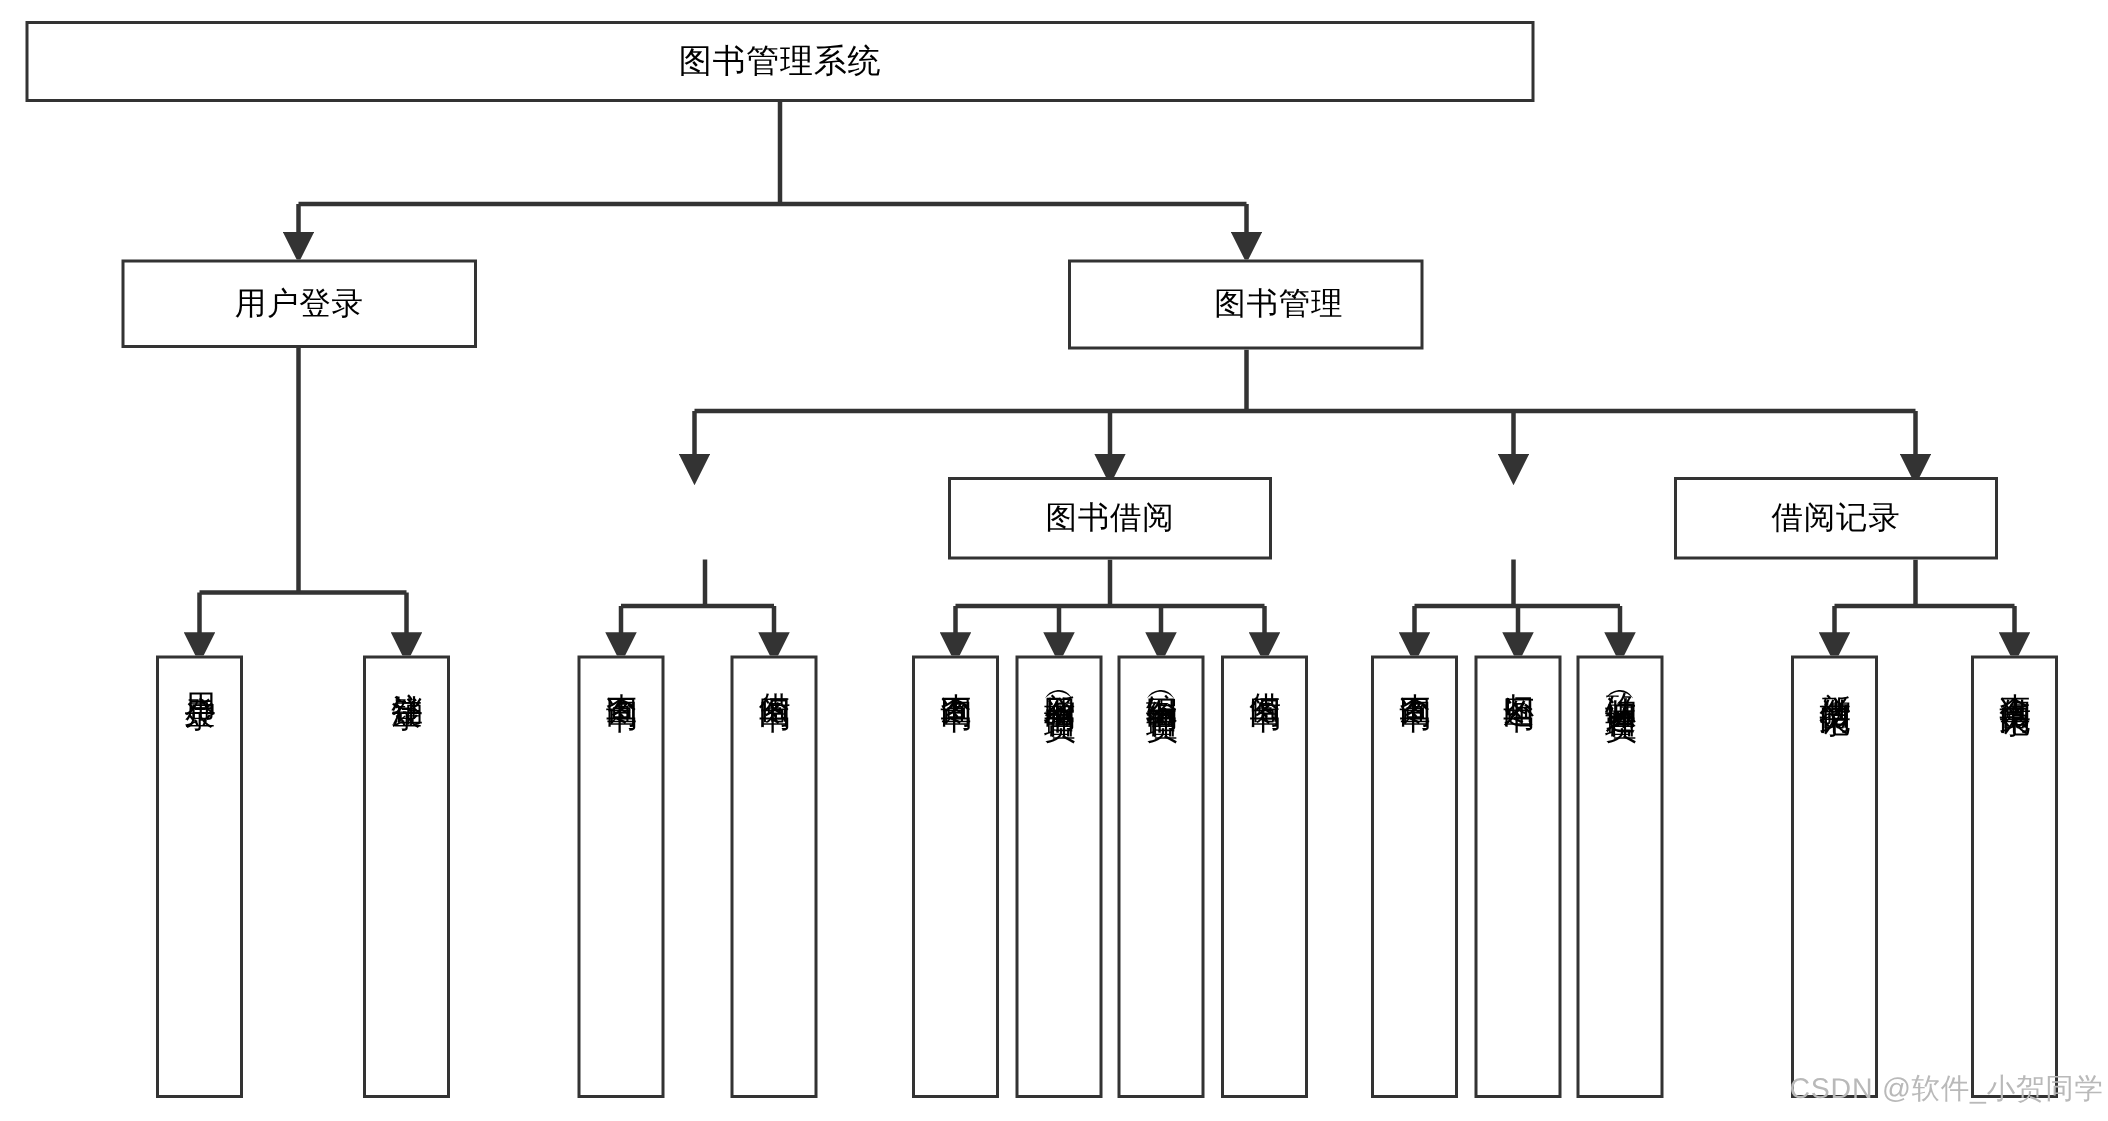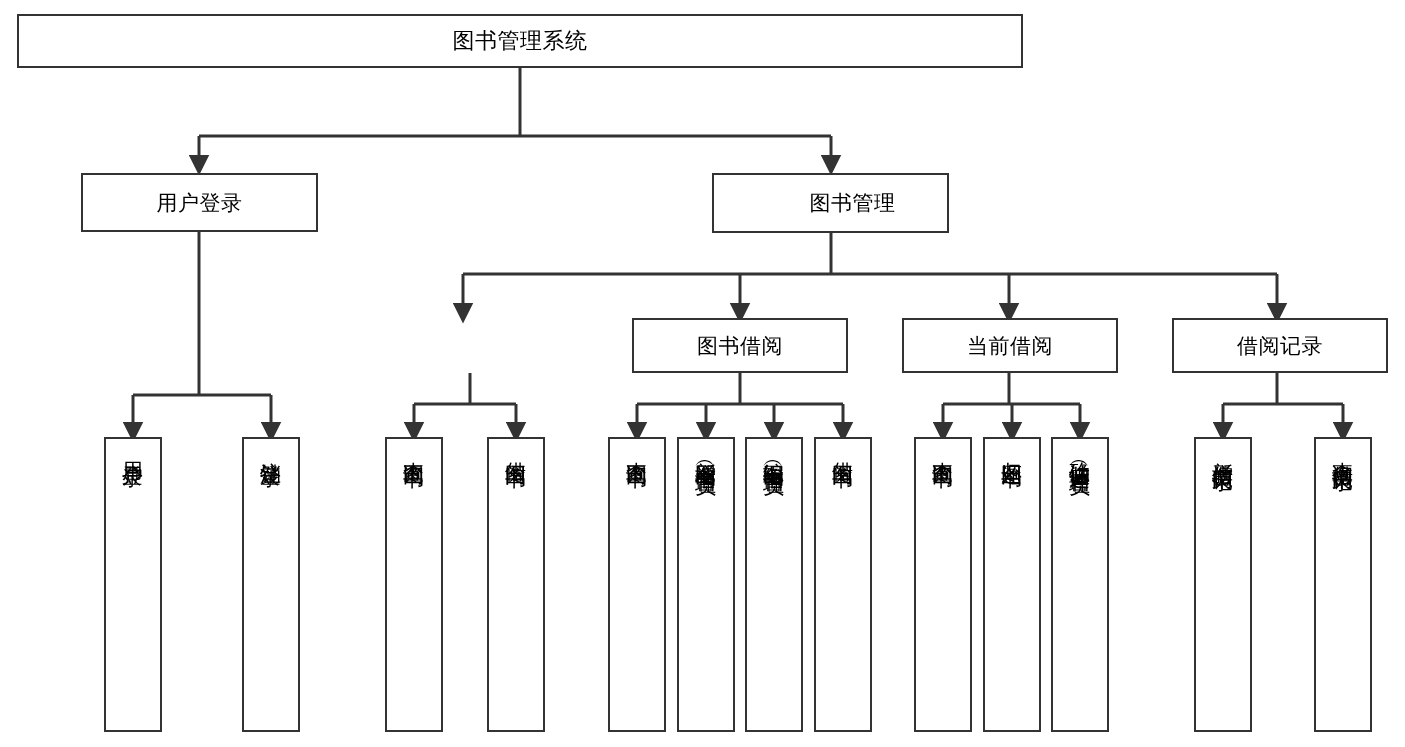--- a/index.html
+++ b/index.html
@@ -138,9 +138,6 @@
   <div class="node horiz" style="left:632px; top:318px; width:216px; height:55px;">
     <span class="lbl">图书借阅</span>
   </div>
-  <div class="node horiz" style="left:902px; top:318px; width:216px; height:55px;">
-    <span class="lbl">当前借阅</span>
-  </div>
   <div class="node horiz" style="left:1172px; top:318px; width:216px; height:55px;">
     <span class="lbl">借阅记录</span>
   </div>

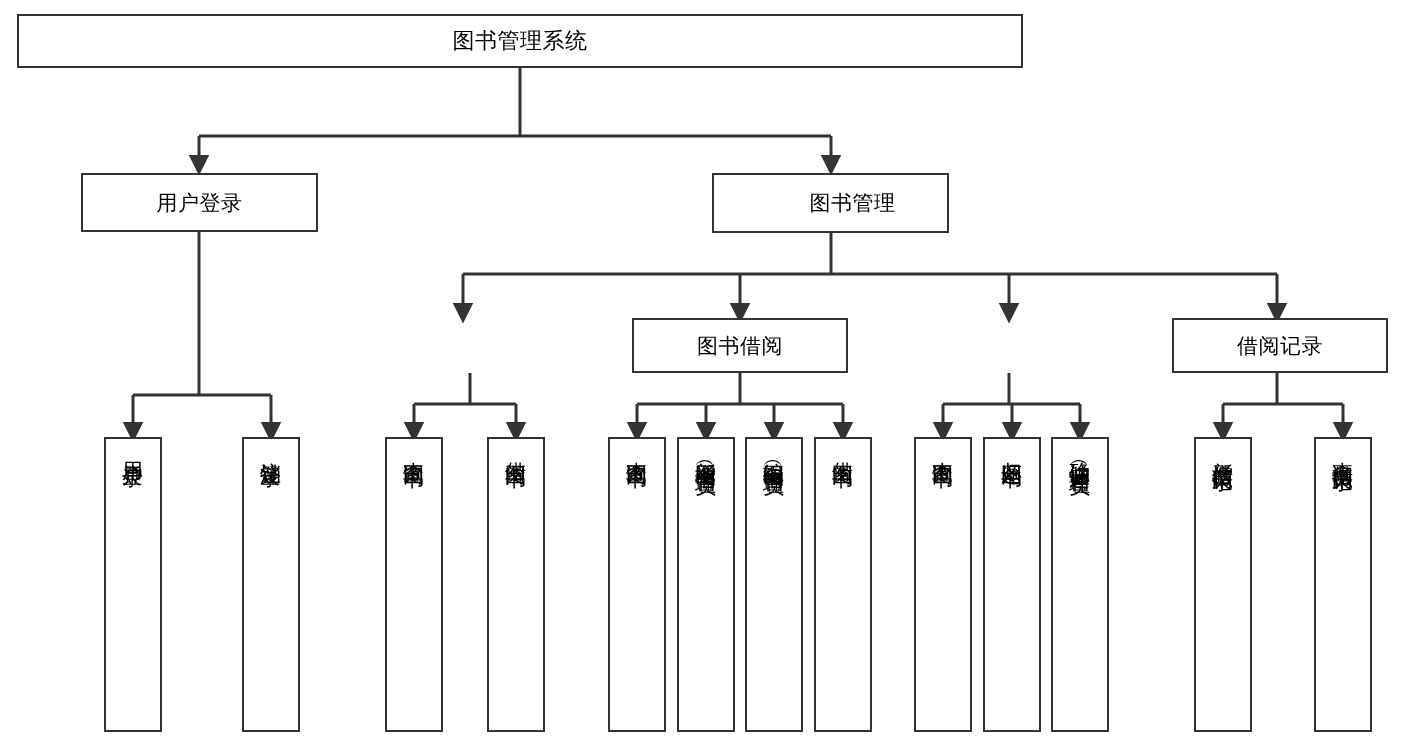--- a/index.html
+++ b/index.html
@@ -138,7 +138,7 @@
   <div class="node horiz" style="left:632px; top:318px; width:216px; height:55px;">
     <span class="lbl">图书借阅</span>
   </div>
-  <div class="node horiz" style="left:1172px; top:318px; width:216px; height:55px;">
+  <div class="node horiz" style="left:1116px; top:318px; width:216px; height:55px;">
     <span class="lbl">借阅记录</span>
   </div>
 

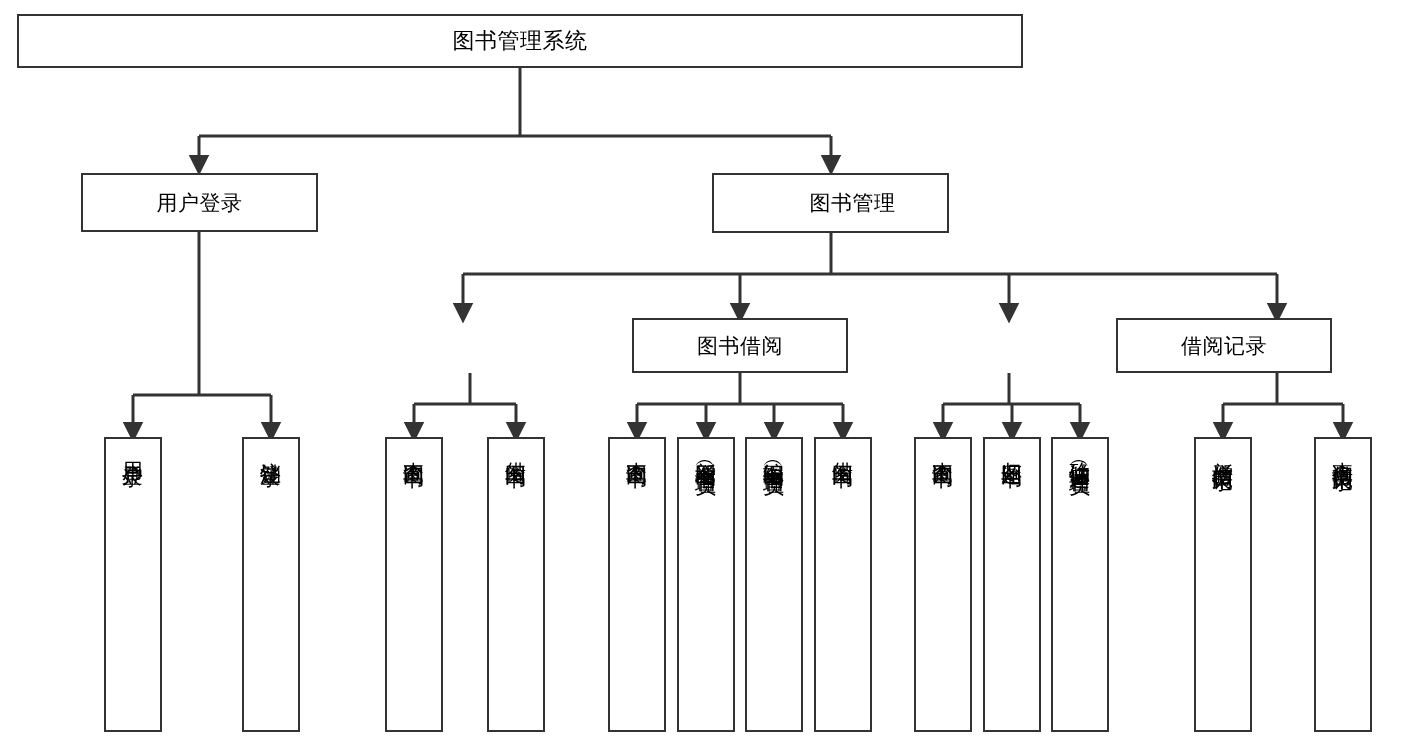--- a/index.html
+++ b/index.html
@@ -186,6 +186,7 @@
     <span class="lbl">查询借阅记录</span>
   </div>
 
+  <div class="watermark" style="left:1193px; top:713px;">CSDN @软件_小贺同学</div>
 
 </div>
 

